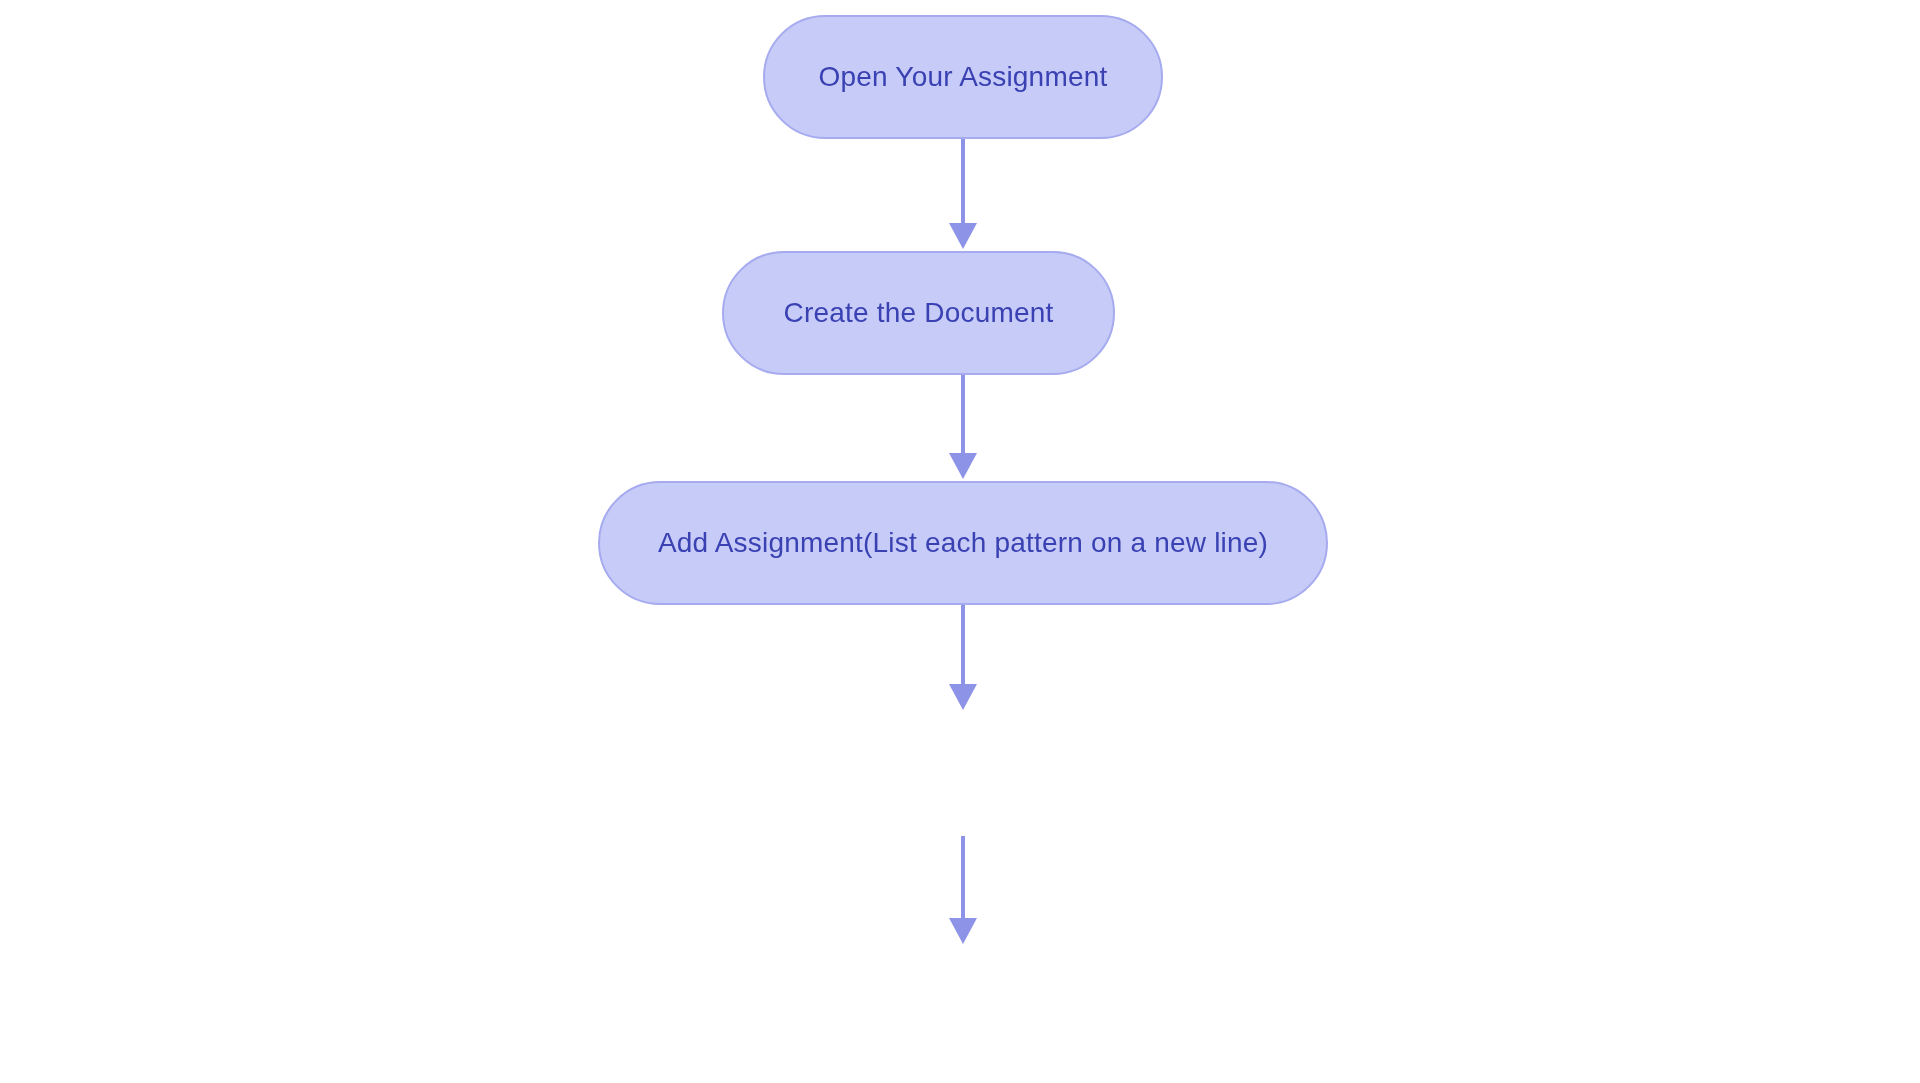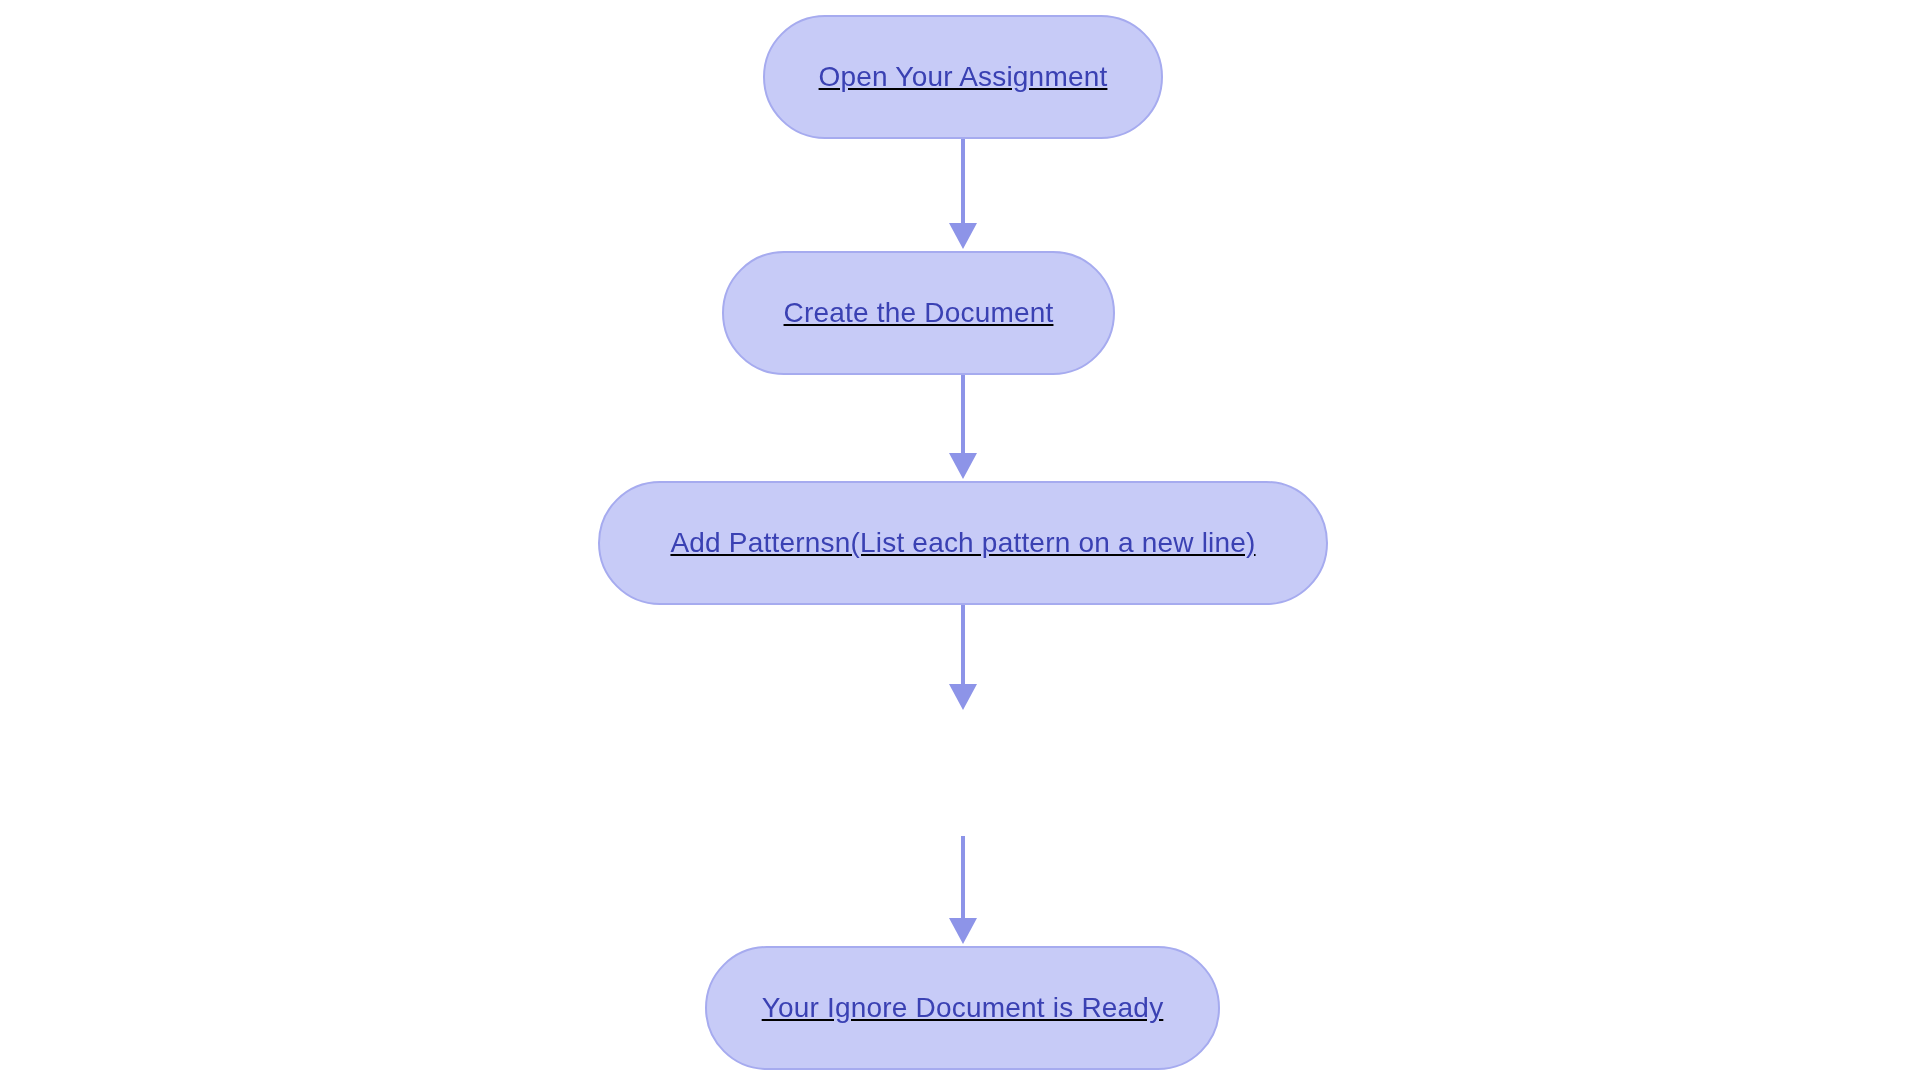--- a/index.html
+++ b/index.html
@@ -31,7 +31,6 @@
     display: flex;
     align-items: center;
     justify-content: center;
-    text-decoration: underline;
   }
   .node span {
     color: var(--node-text);

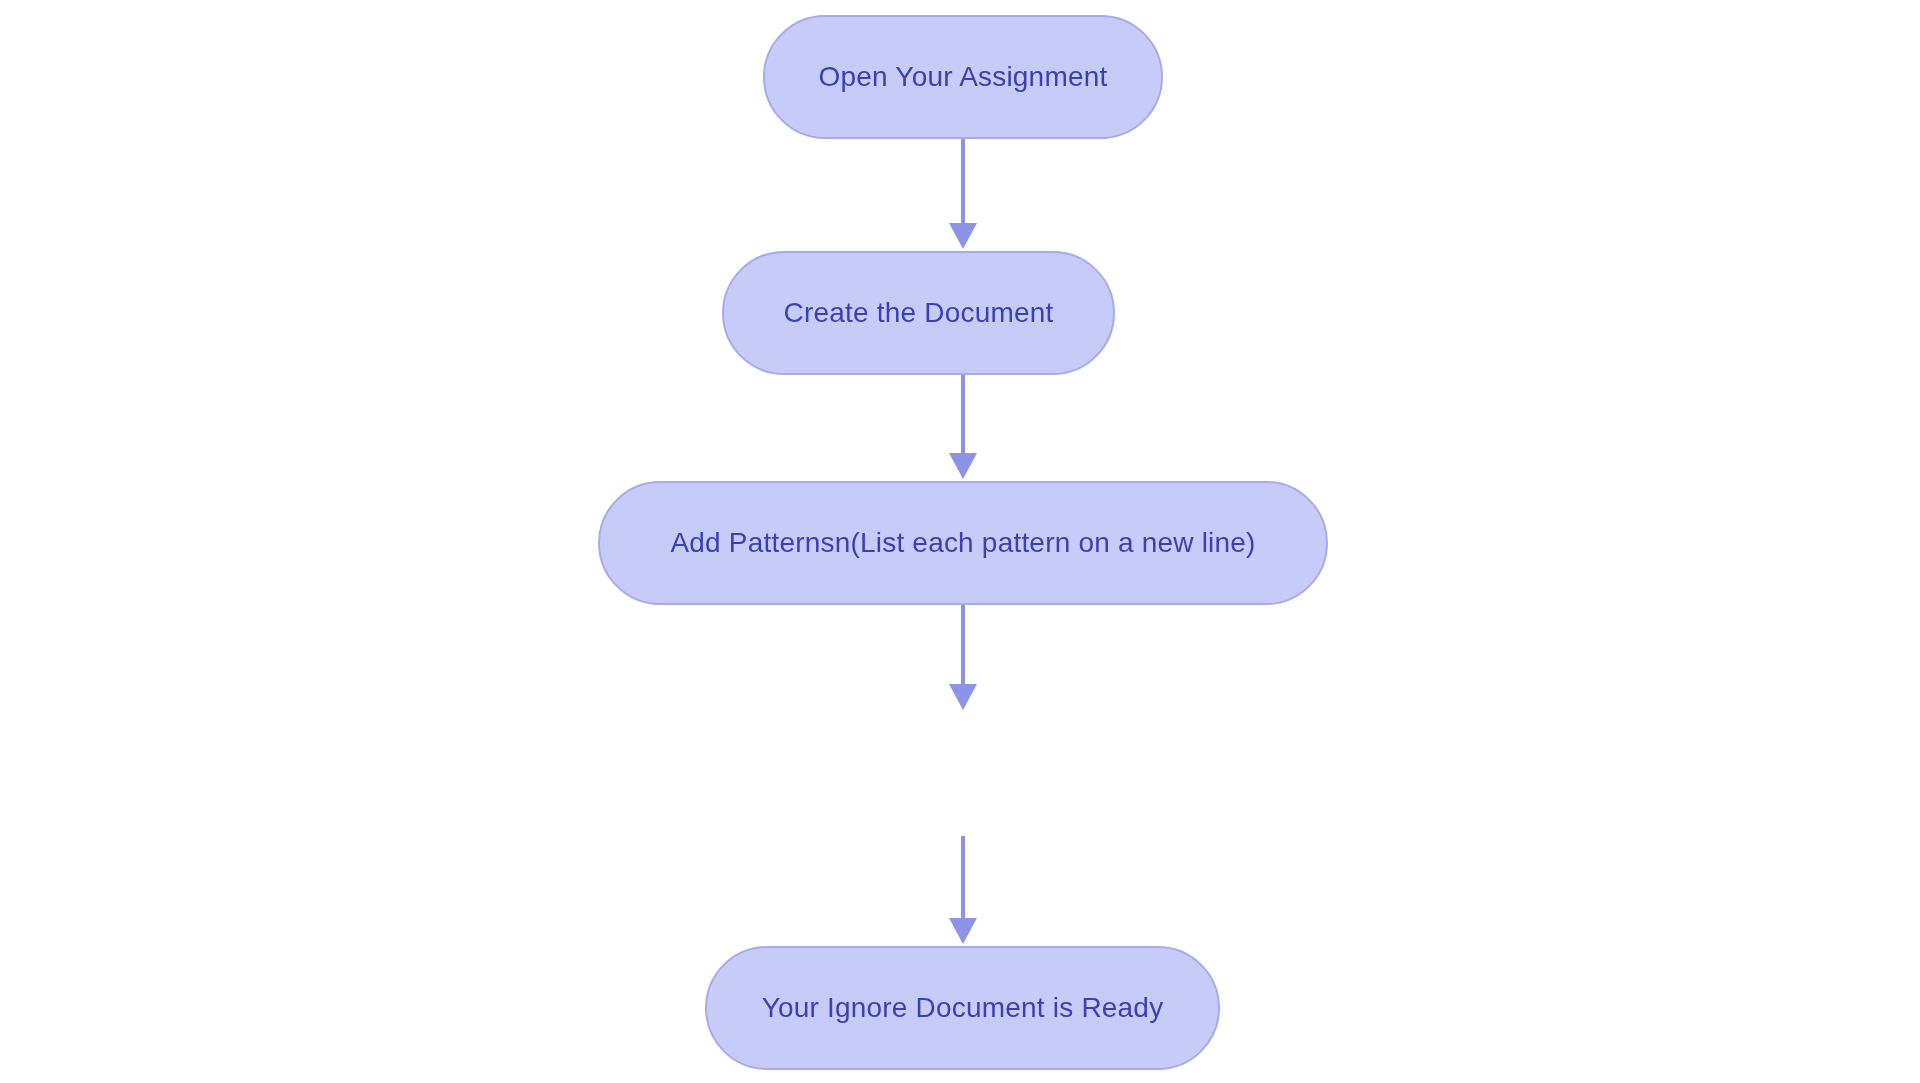--- a/index.html
+++ b/index.html
@@ -96,7 +96,7 @@
   </div>
 
   <div class="node n3">
-    <span>Add Patternsn(List each pattern on a new line)</span>
+    <span>Add Assignment(List each pattern on a new line)</span>
   </div>
 
   <div class="arrow a3">

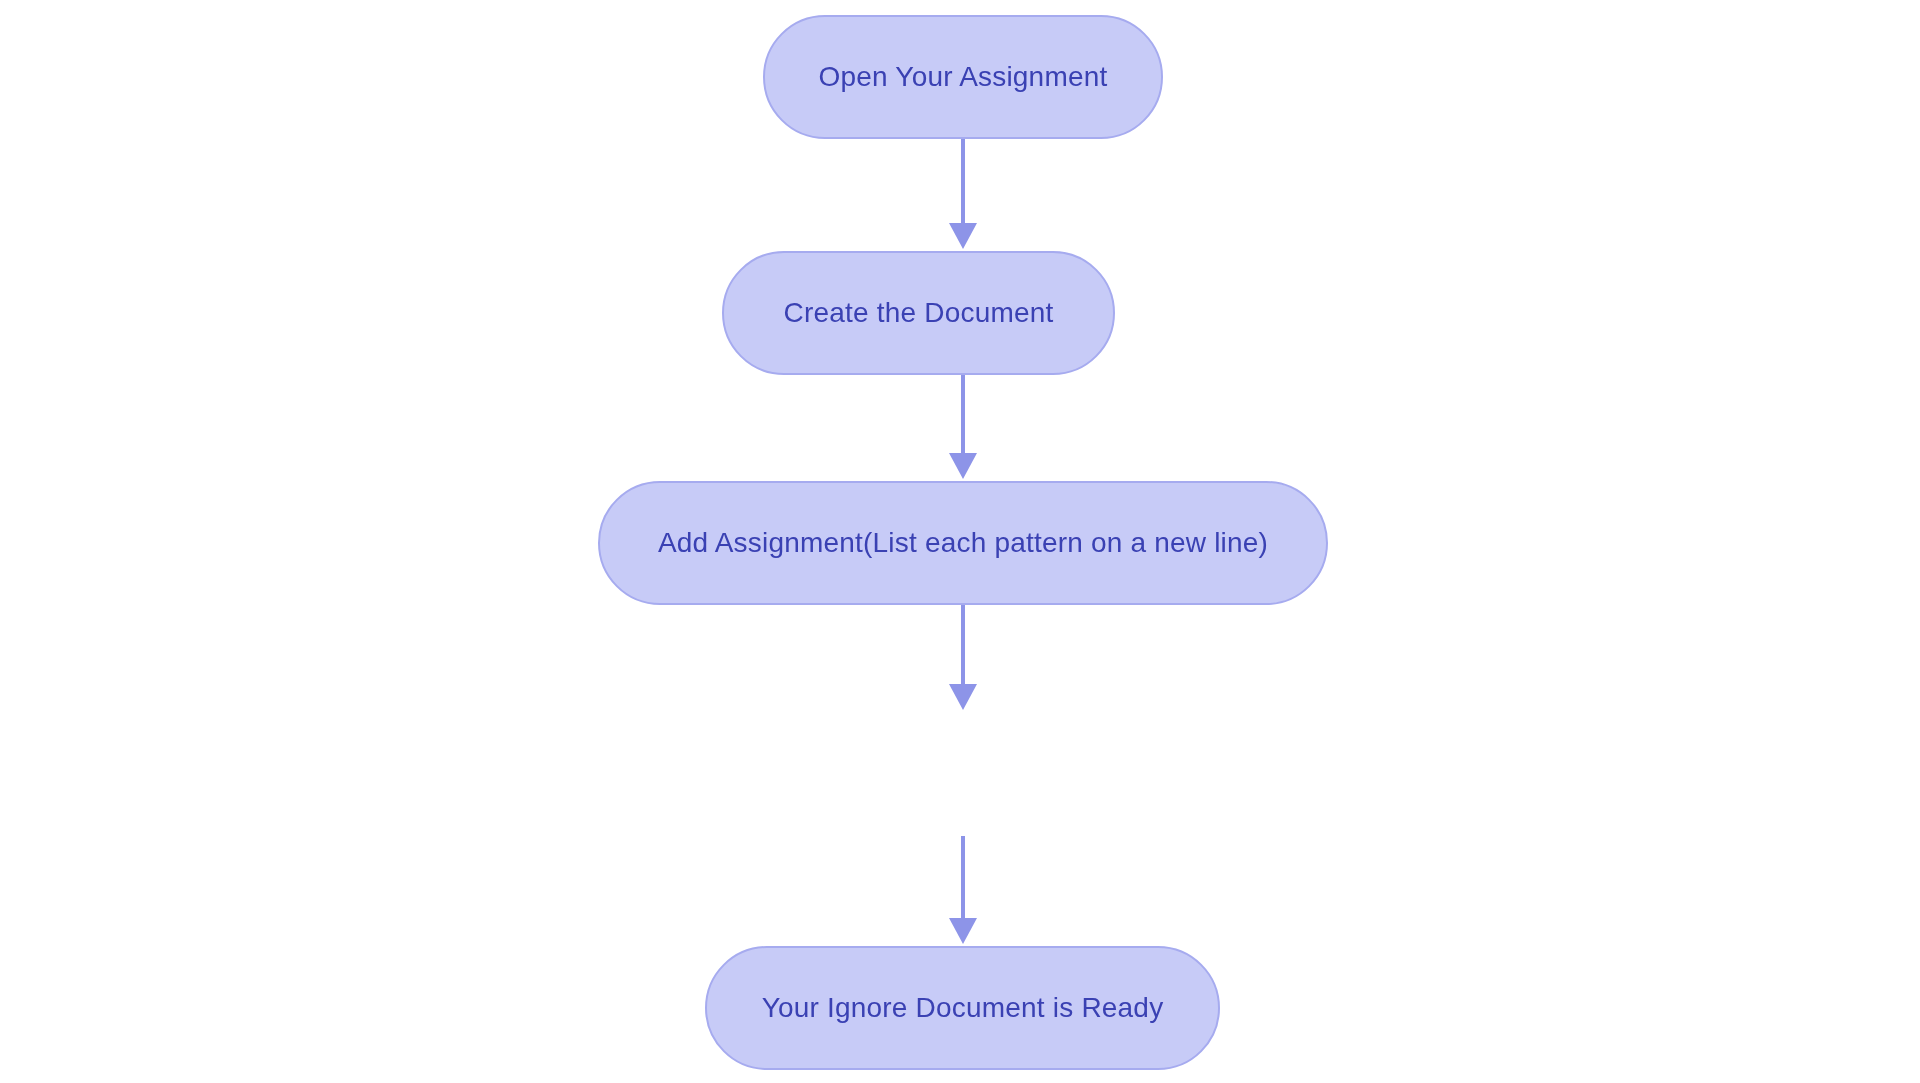--- a/index.html
+++ b/index.html
@@ -110,9 +110,6 @@
     <div class="head"></div>
   </div>
 
-  <div class="node n5">
-    <span>Your Ignore Document is Ready</span>
-  </div>
 
 </div>
 

